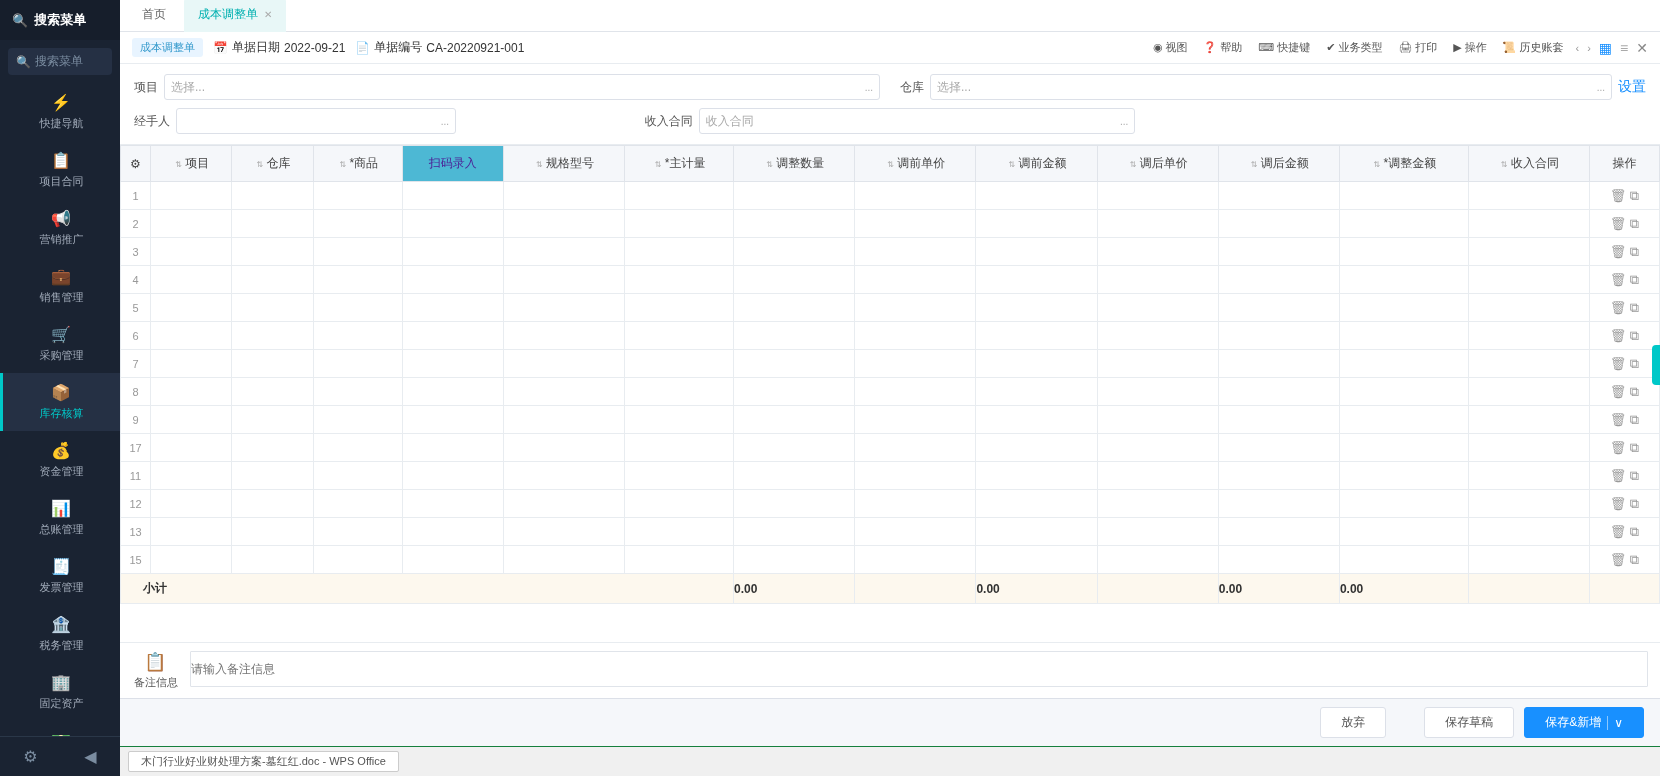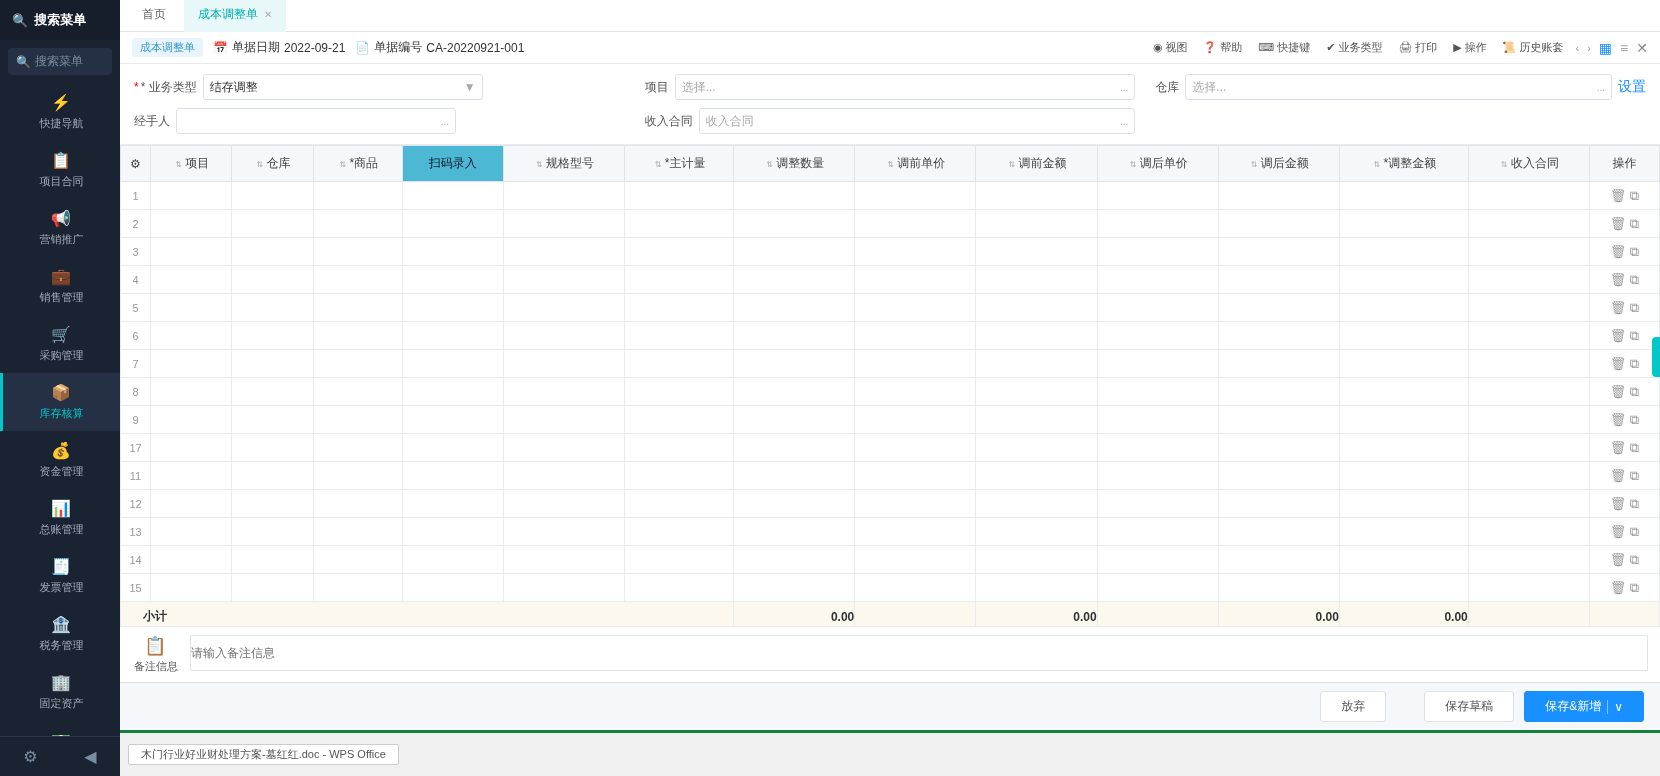--- a/index.html
+++ b/index.html
@@ -496,13 +496,6 @@
     <div class="form-fields">
       <div class="form-row">
         <div class="field-group">
-          <span class="field-label required">* 业务类型</span>
-          <div class="field-input" style="max-width:280px;">
-            <span>结存调整</span>
-            <span style="color:#aaa;">▼</span>
-          </div>
-        </div>
-        <div class="field-group">
           <span class="field-label">项目</span>
           <div class="field-input">
             <span style="color:#aaa;">选择...</span>

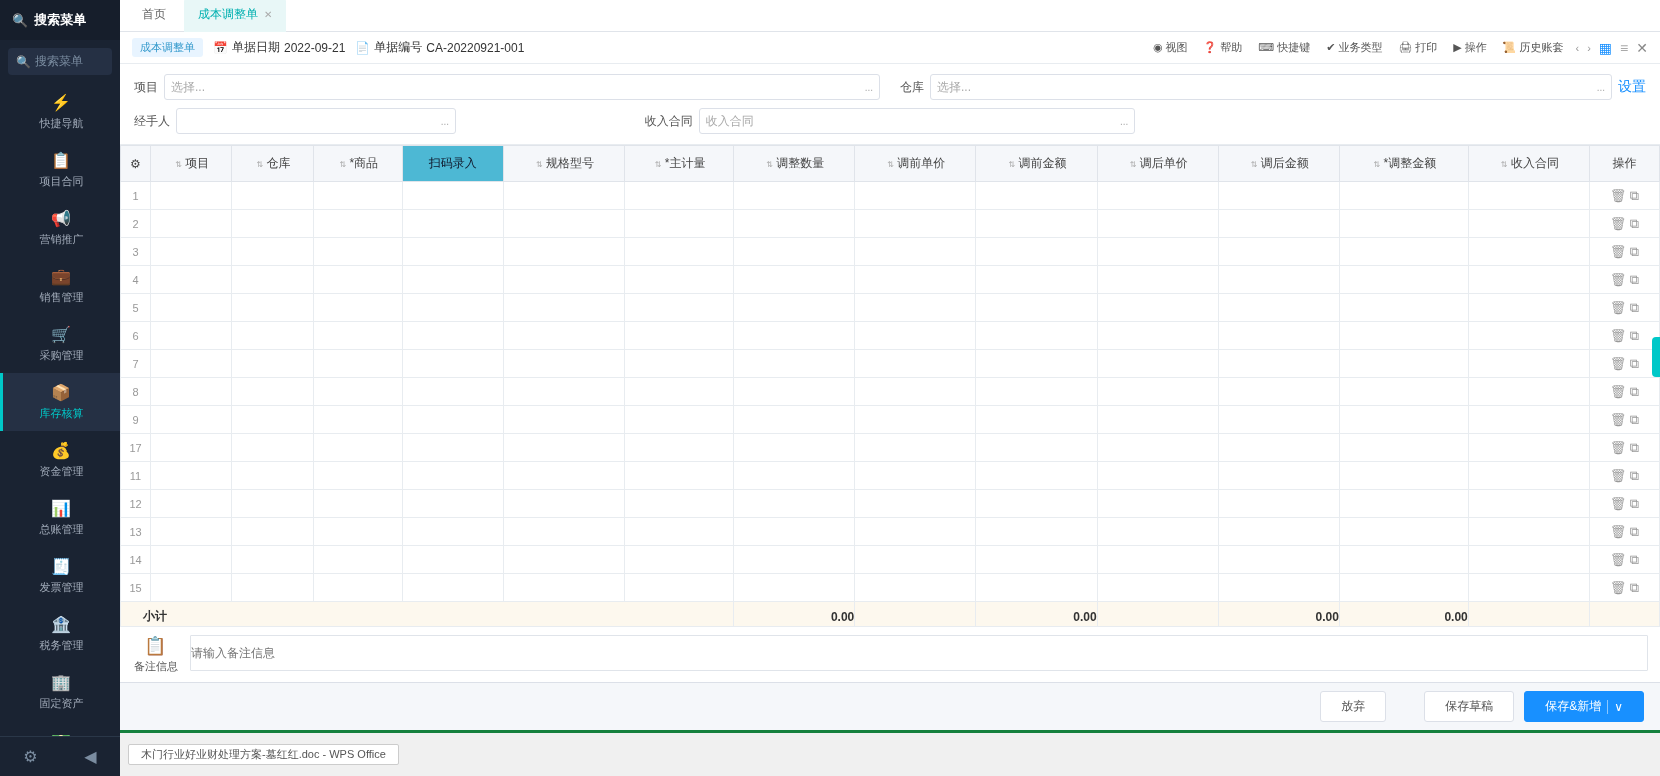--- a/index.html
+++ b/index.html
@@ -233,7 +233,7 @@
     }
     thead th.highlight {
       background: #4db8d4;
-      color: #0f172a;
+      color: #4c1d95;
     }
     thead th .sort-arrows {
       font-size: 8px;

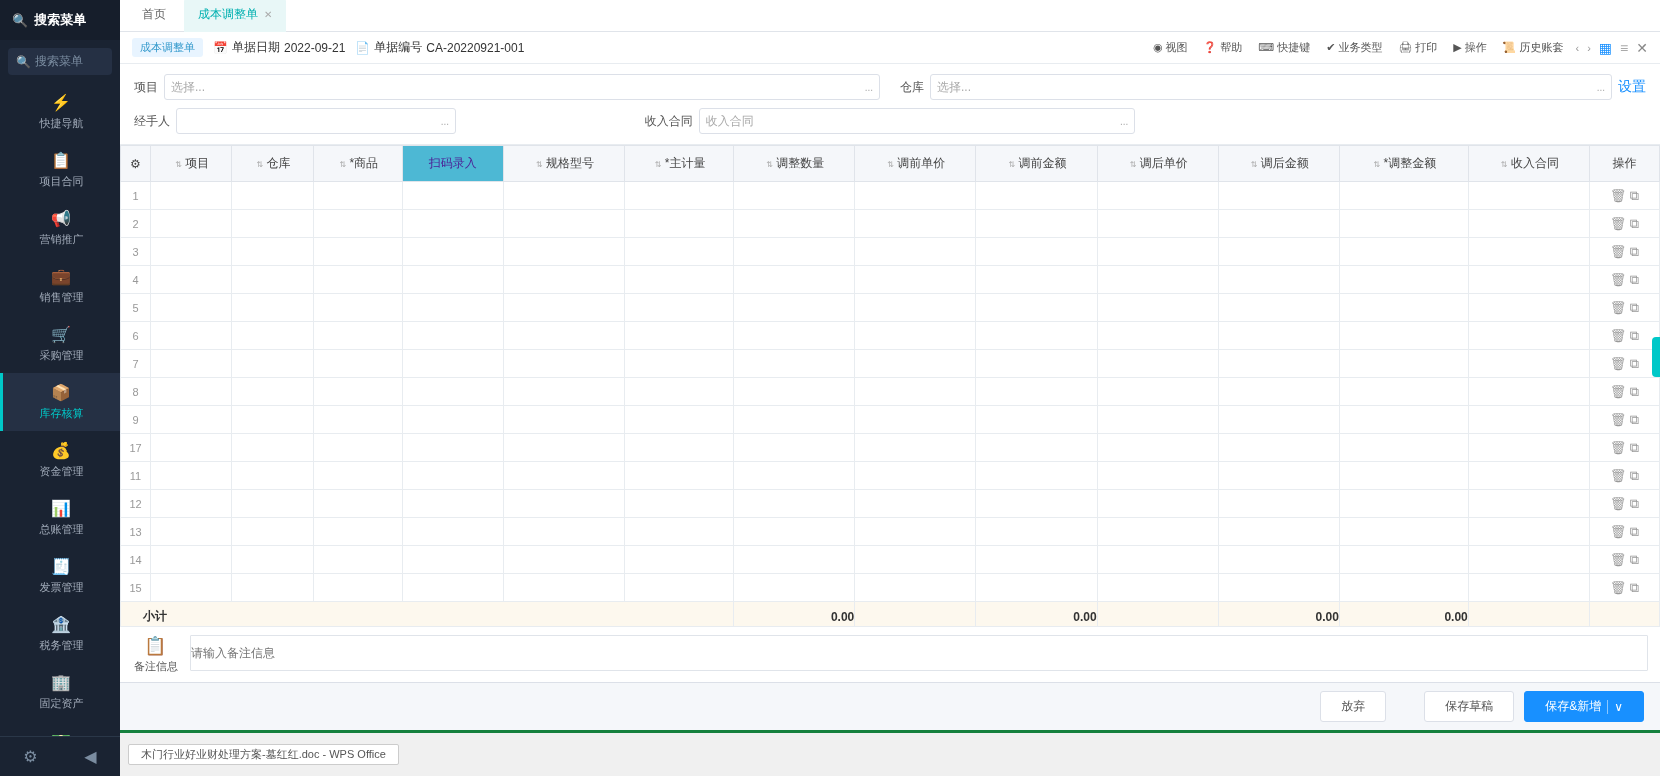--- a/index.html
+++ b/index.html
@@ -814,26 +814,6 @@
       </td>
     </tr>
             <tr>
-      <td class="row-num">14</td>
-      <td></td>
-      <td></td>
-      <td></td>
-      <td></td>
-      <td></td>
-      <td></td>
-      <td></td>
-      <td></td>
-      <td></td>
-      <td></td>
-      <td></td>
-      <td></td>
-      <td></td>
-      <td style="white-space:nowrap;">
-        <span class="action-icon">🗑</span>
-        <span class="action-icon">⧉</span>
-      </td>
-    </tr>
-            <tr>
       <td class="row-num">15</td>
       <td></td>
       <td></td>

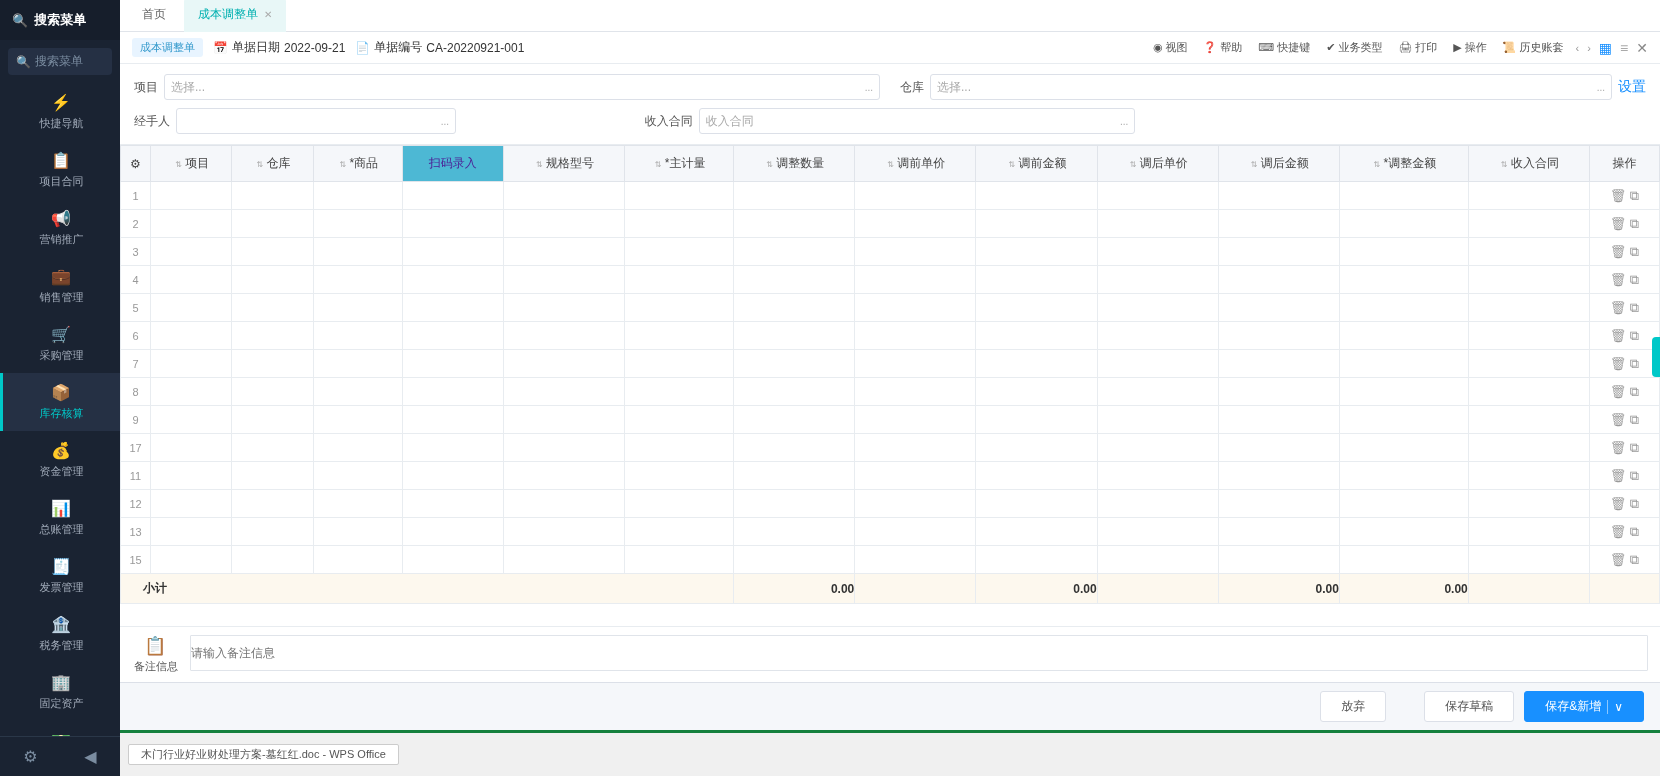--- a/index.html
+++ b/index.html
@@ -256,7 +256,6 @@
       font-weight: bold;
       color: #333;
       height: 30px;
-      text-align: right;
     }
     .action-icon { cursor: pointer; color: #999; font-size: 13px; }
 

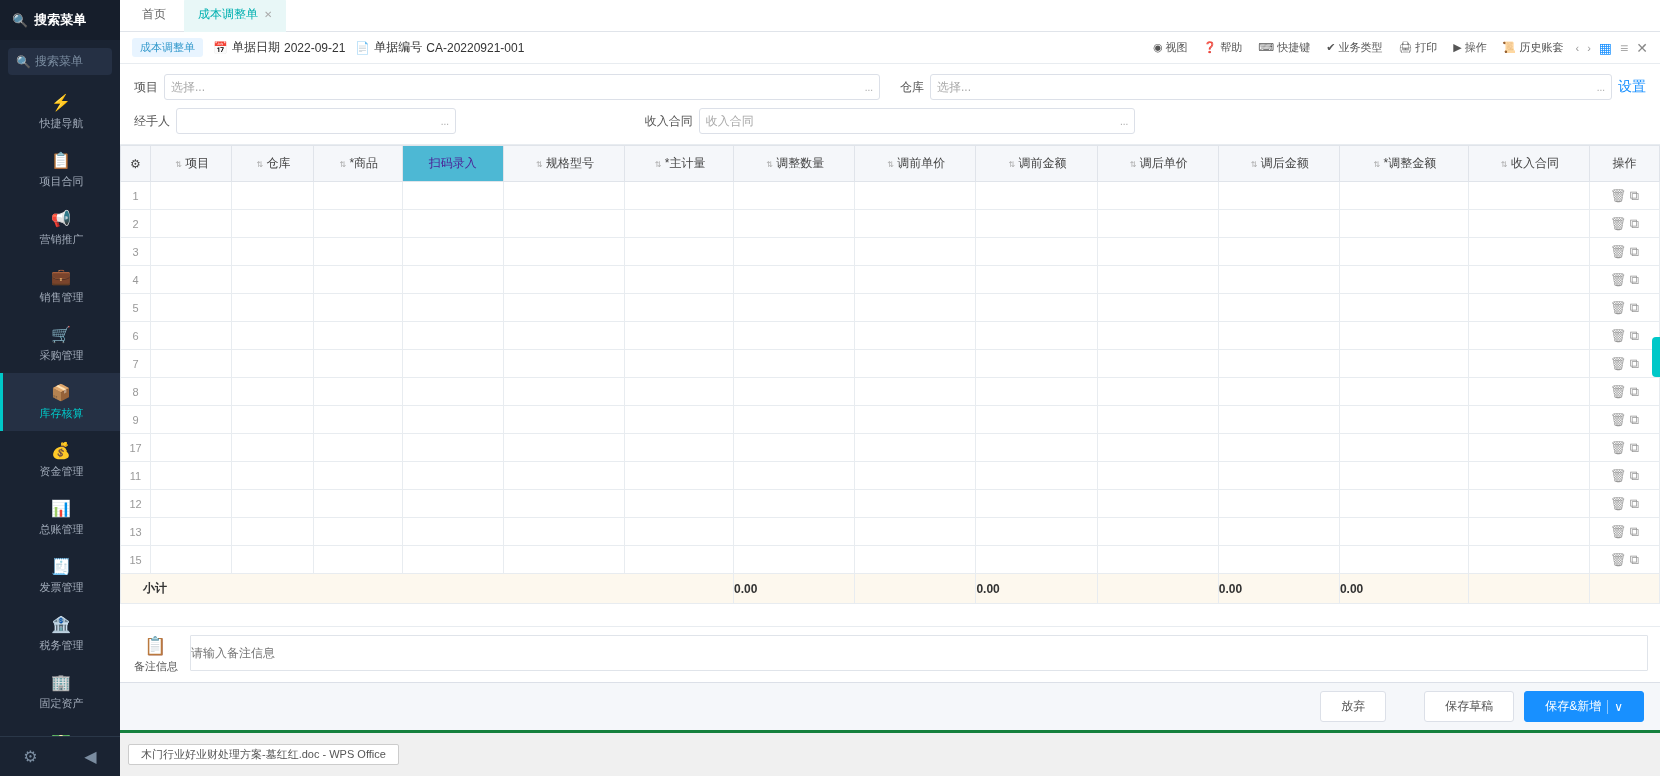--- a/index.html
+++ b/index.html
@@ -330,10 +330,10 @@
     
     .taskbar {
       background: #f0f0f0;
-      border-top: 3px solid #15803d;
-      display: flex;
-      align-items: center;
-      height: 46px;
+      border-top: 1px solid #15803d;
+      display: flex;
+      align-items: center;
+      height: 30px;
       padding: 0 8px;
     }
     .taskbar-item {

